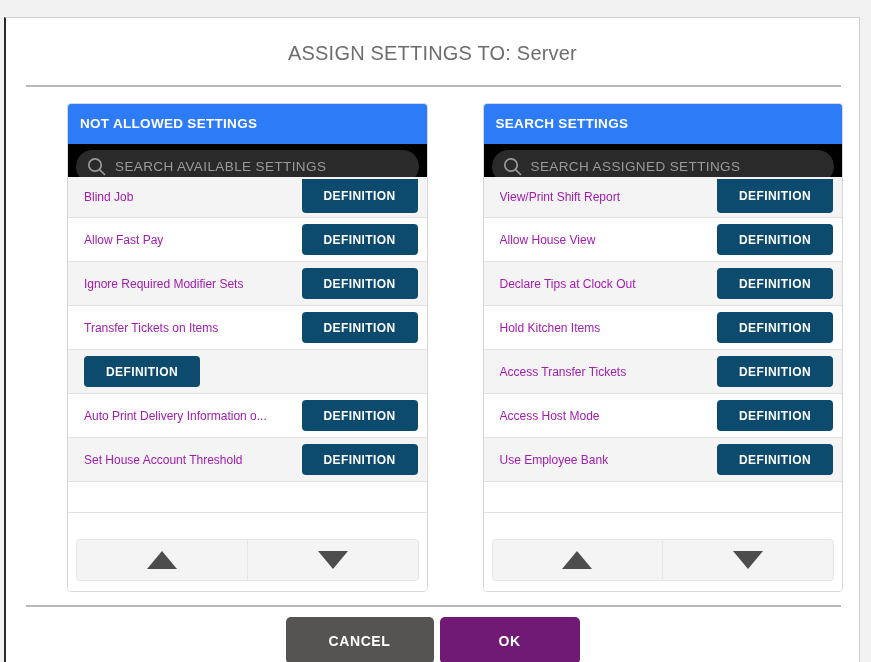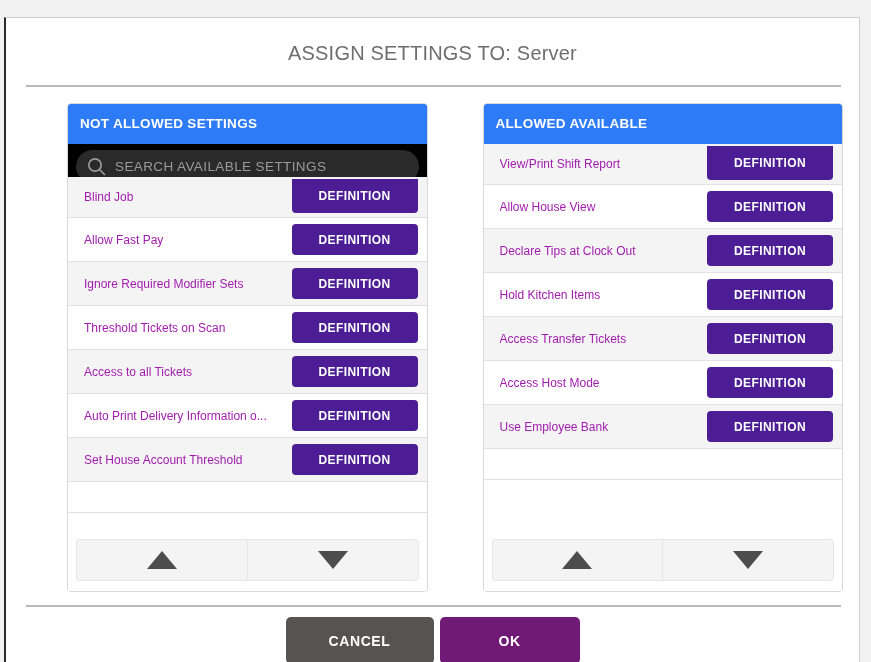--- a/index.html
+++ b/index.html
@@ -301,7 +301,7 @@
       </div>
 
       <div class="panel">
-        <div class="panel-header">ALLOWED AVAILABLE</div>
+        <div class="panel-header">SEARCH SETTINGS</div>
 
 
         <div class="list">

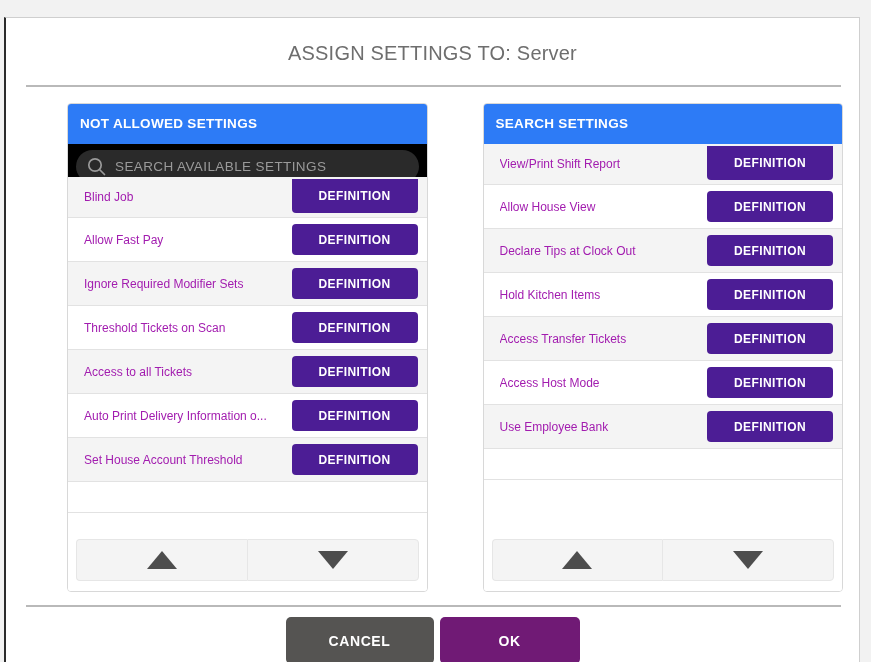--- a/index.html
+++ b/index.html
@@ -303,6 +303,17 @@
       <div class="panel">
         <div class="panel-header">SEARCH SETTINGS</div>
 
+        <div class="search-wrap">
+          <div class="search-pill">
+            <span class="search-icon">
+              <svg width="19" height="19" viewBox="0 0 19 19">
+                <circle cx="8" cy="8" r="6.2" fill="none" stroke="#9a9a9a" stroke-width="1.7"></circle>
+                <line x1="12.5" y1="12.5" x2="17.5" y2="17.5" stroke="#9a9a9a" stroke-width="1.7" stroke-linecap="round"></line>
+              </svg>
+            </span>
+            <span class="search-ph">SEARCH ASSIGNED SETTINGS</span>
+          </div>
+        </div>
 
         <div class="list">
           <div class="row alt">

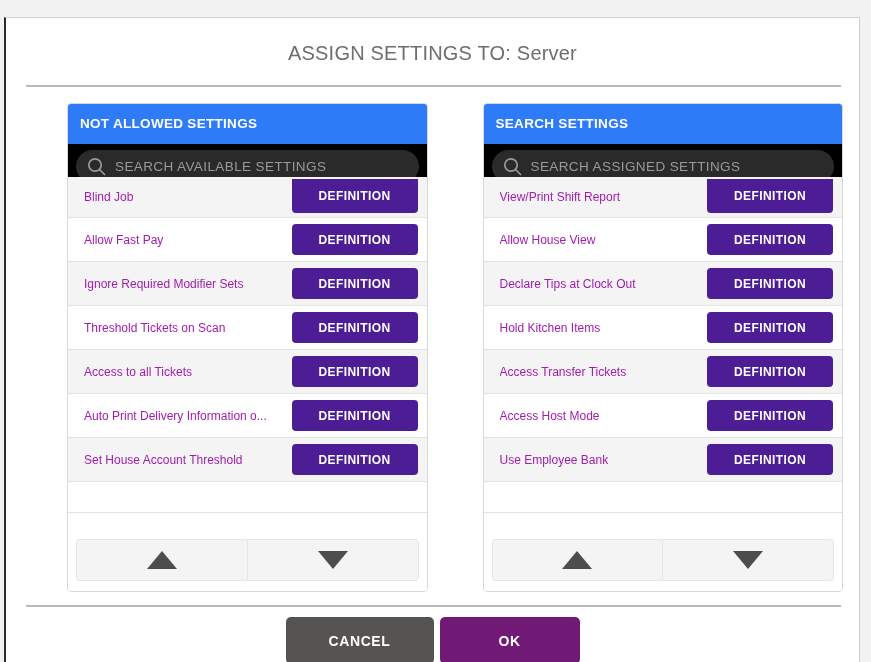--- a/index.html
+++ b/index.html
@@ -144,9 +144,9 @@
   }
   .def-btn {
     flex: 0 0 auto;
-    width: 126px;
+    width: 116px;
     height: 31px;
-    background: #4c1d95;
+    background: #0c4a6e;
     color: #ffffff;
     font-size: 12px;
     font-weight: bold;

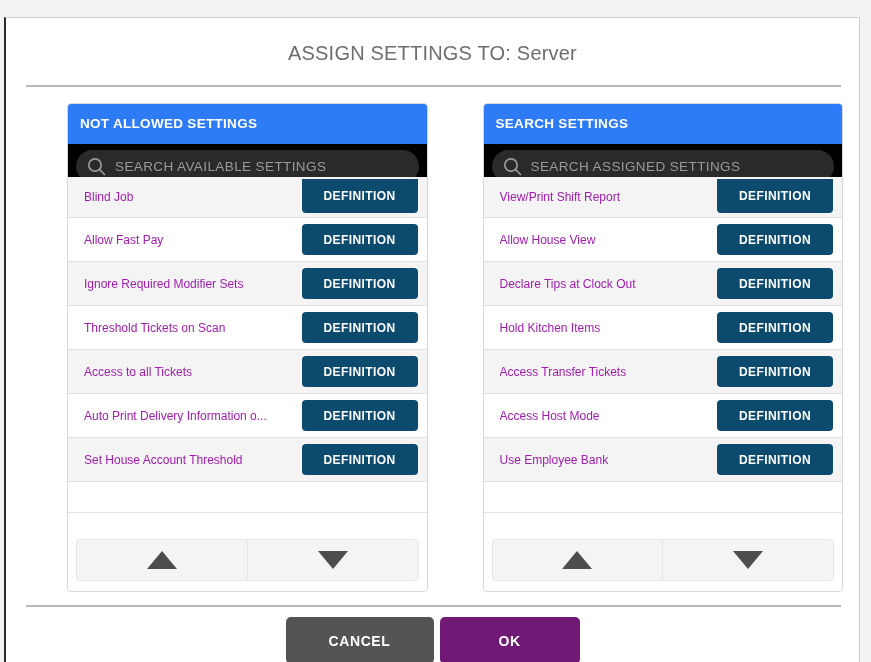--- a/index.html
+++ b/index.html
@@ -272,7 +272,7 @@
             <button class="def-btn">DEFINITION</button>
           </div>
           <div class="row">
-            <span class="row-label">Threshold Tickets on Scan</span>
+            <span class="row-label">Transfer Tickets on Items</span>
             <button class="def-btn">DEFINITION</button>
           </div>
           <div class="row alt">

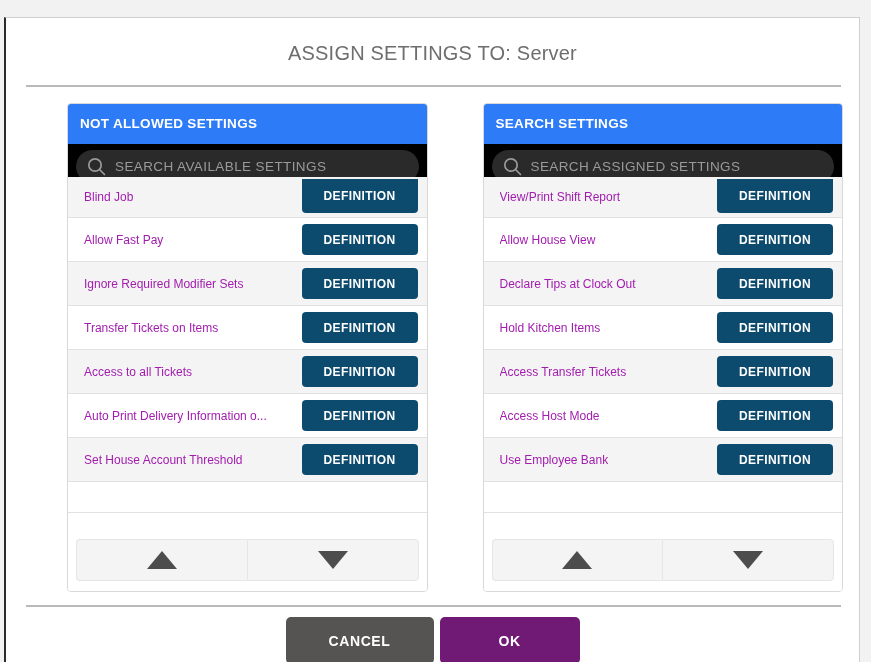--- a/index.html
+++ b/index.html
@@ -276,7 +276,6 @@
             <button class="def-btn">DEFINITION</button>
           </div>
           <div class="row alt">
-            <span class="row-label">Access to all Tickets</span>
             <button class="def-btn">DEFINITION</button>
           </div>
           <div class="row">

